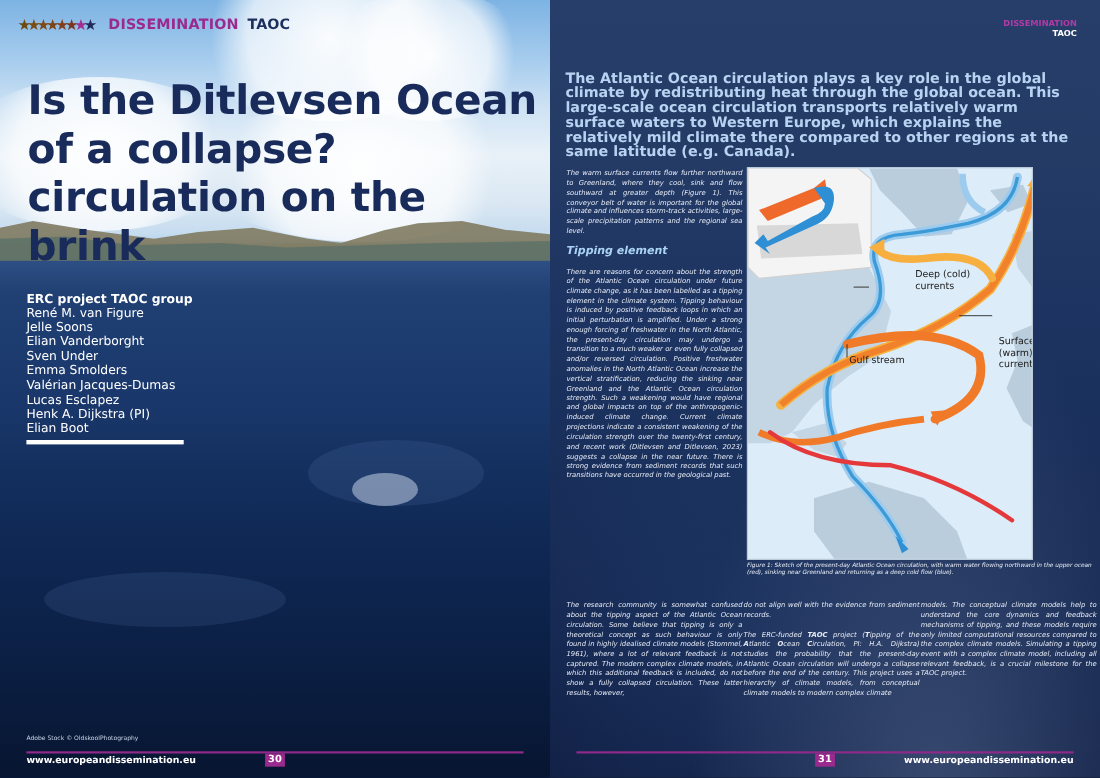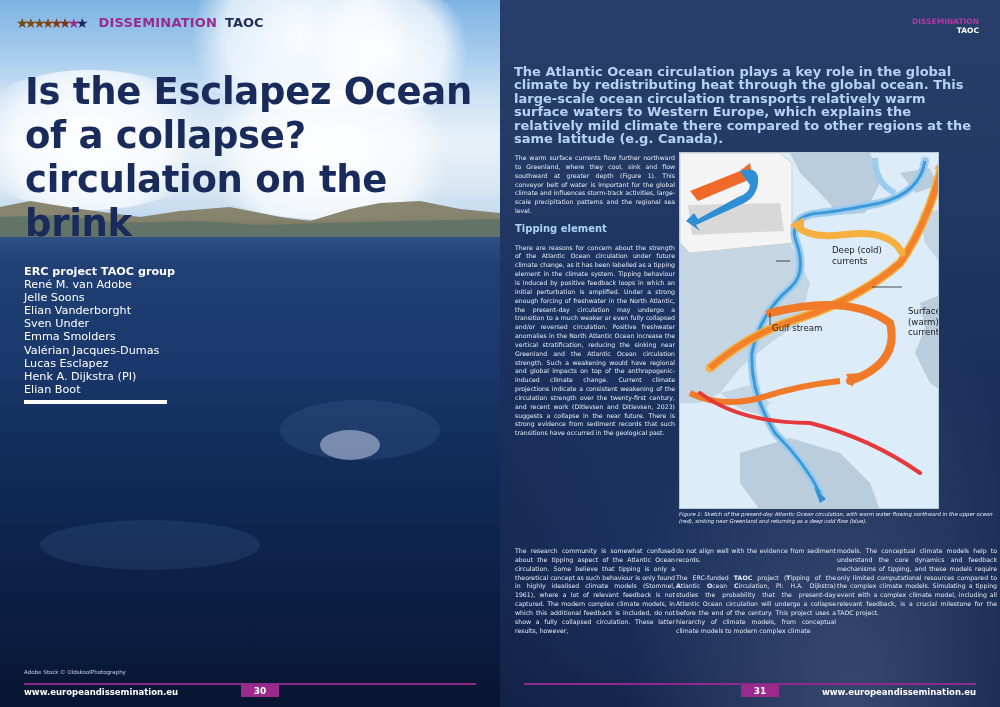--- a/index.html
+++ b/index.html
@@ -103,7 +103,7 @@
     </div>
 
     <h1 class="title">
-      <div>Is the Esclapez Ocean</div>
+      <div>Is the Ditlevsen Ocean</div>
       <div>of a collapse?</div>
       <div>circulation on the brink</div>
     </h1>

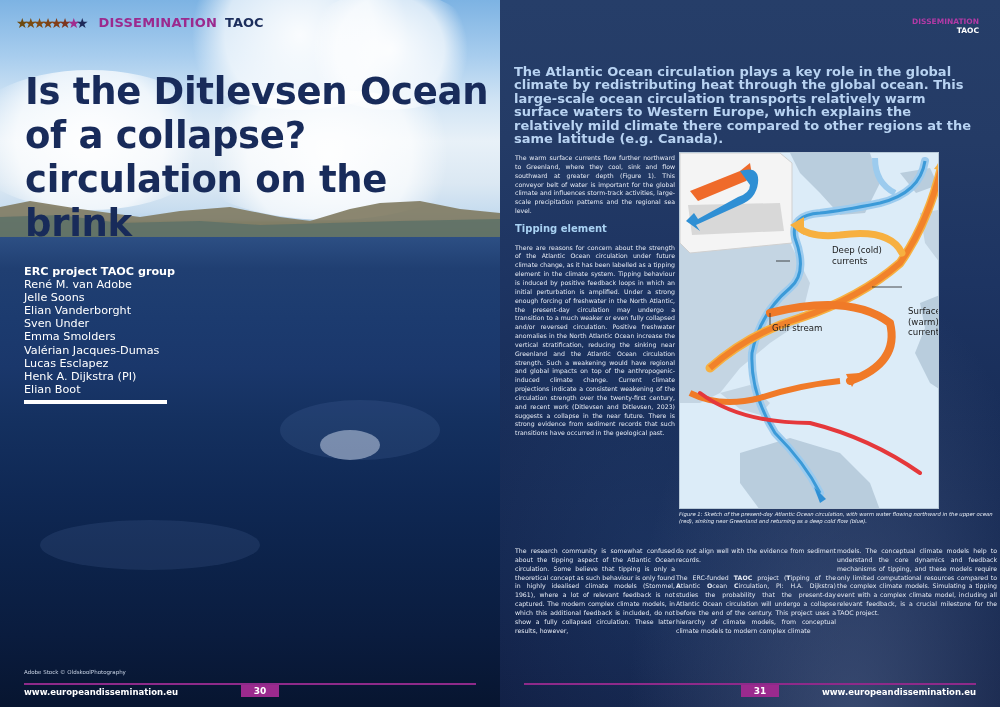--- a/index.html
+++ b/index.html
@@ -58,7 +58,7 @@
 
   .intro { position: absolute; left: 14px; top: 65px; width: 460px; color: #b8d3f2; font-size: 13px; line-height: 13.4px; font-weight: bold; }
 
-  .col { position: absolute; color: #e6ebf5; font-size: 6.2px; line-height: 8.85px; text-align: justify; }
+  .col { position: absolute; color: #e6ebf5; font-size: 6.2px; line-height: 8.85px; text-align: justify; font-style: italic; }
   .col p { margin-bottom: 8.85px; }
   .subhead { color: #a9d2f3; font-size: 10px; font-weight: bold; margin: 4px 0 10px 0; }
 

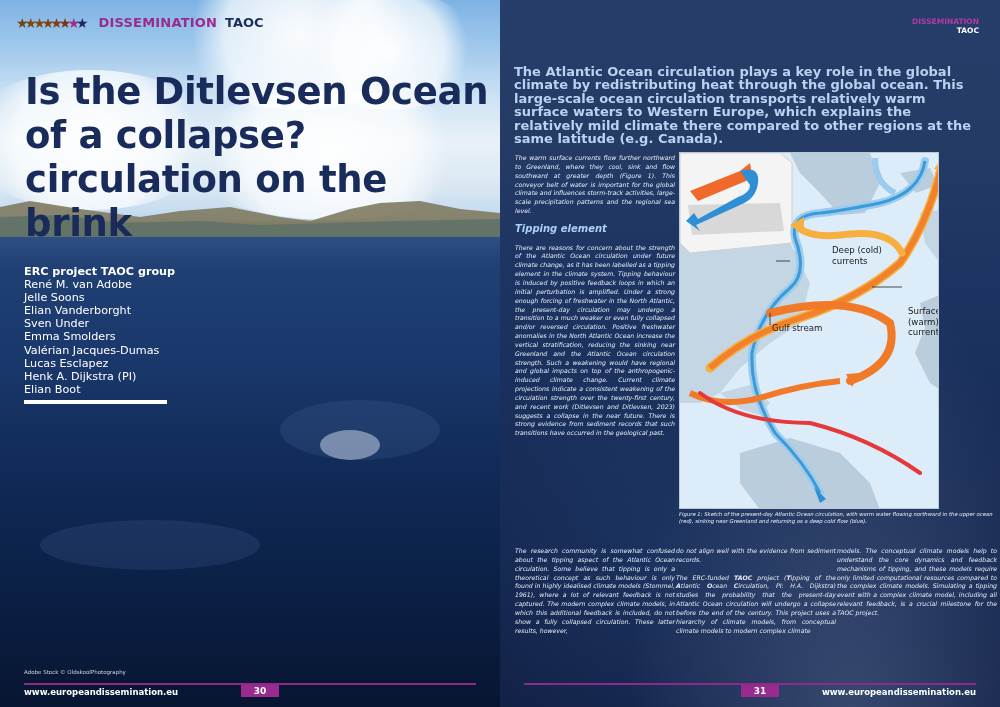--- a/index.html
+++ b/index.html
@@ -110,7 +110,7 @@
 
     <div class="authors">
       <div class="group">ERC project TAOC group</div>
-      <div>René M. van Adobe</div>
+      <div>René M. van Figure</div>
       <div>Jelle Soons</div>
       <div>Elian Vanderborght</div>
       <div>Sven Under</div>

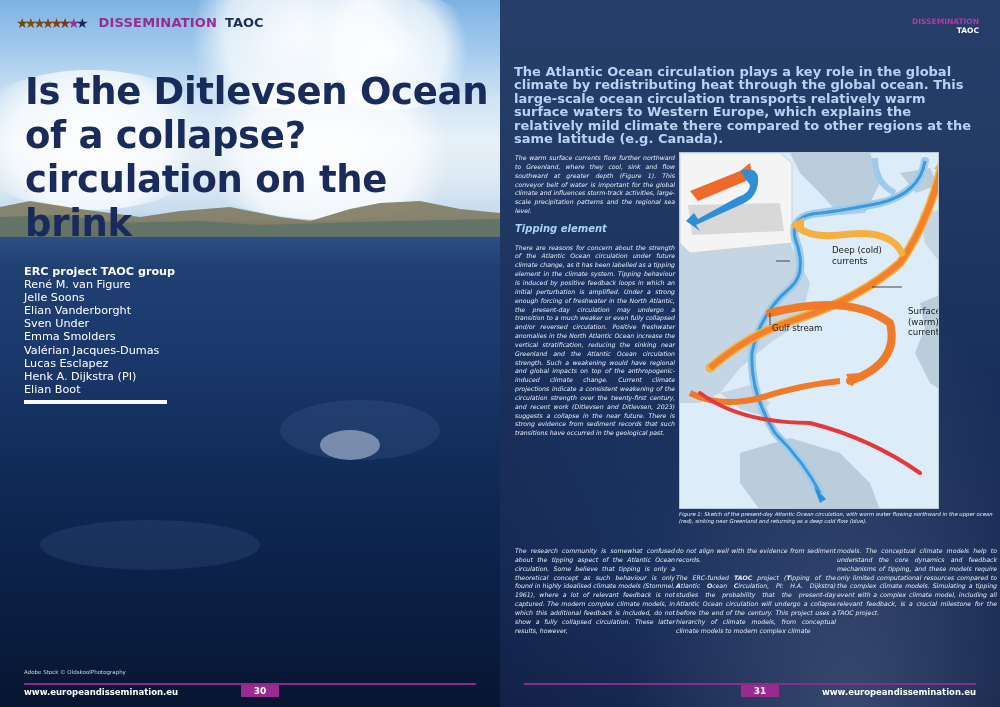--- a/index.html
+++ b/index.html
@@ -41,7 +41,7 @@
   .photo-credit { position: absolute; left: 24px; top: 669px; font-size: 5.5px; color: #c9d4e6; }
 
   .footer-line { position: absolute; top: 683px; height: 2px; background: #8e2a8a; }
-  .page-num { position: absolute; top: 685px; width: 38px; height: 12px; background: #9b2a8e; color: #fff; font-size: 9px; font-weight: bold; text-align: center; line-height: 12px; }
+  .page-num { position: absolute; top: 685px; width: 18px; height: 12px; background: #9b2a8e; color: #fff; font-size: 9px; font-weight: bold; text-align: center; line-height: 12px; }
   .footer-url { position: absolute; top: 687px; font-size: 8.5px; font-weight: bold; color: #fff; }
 
   

